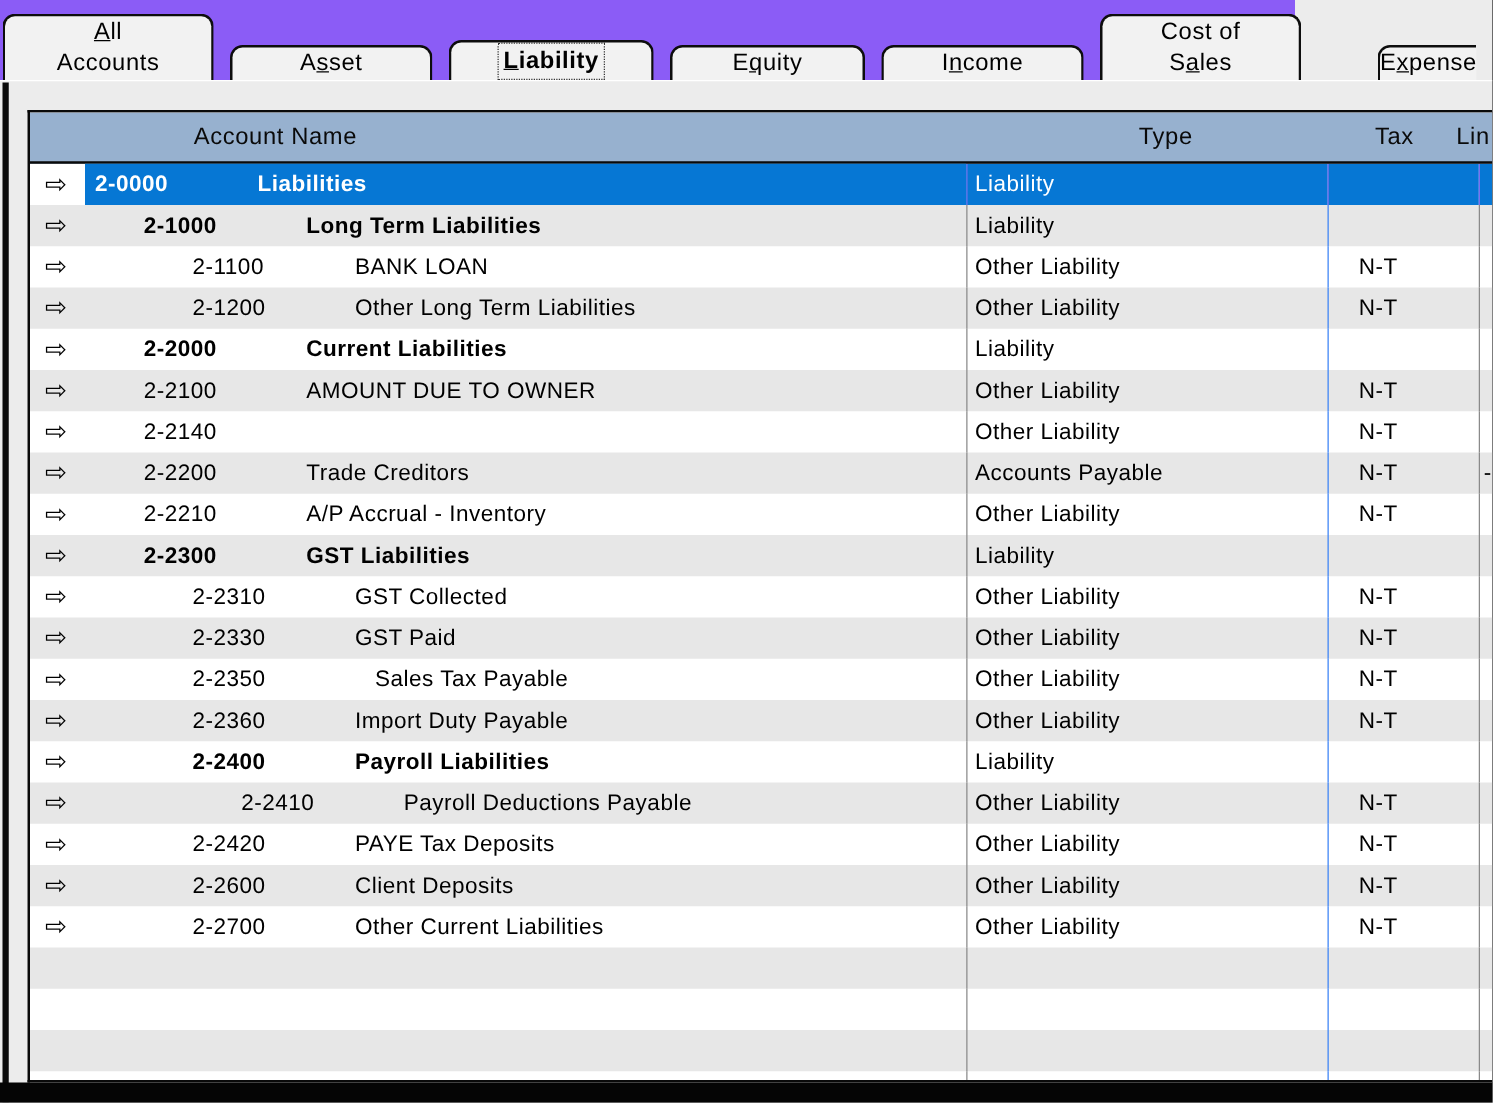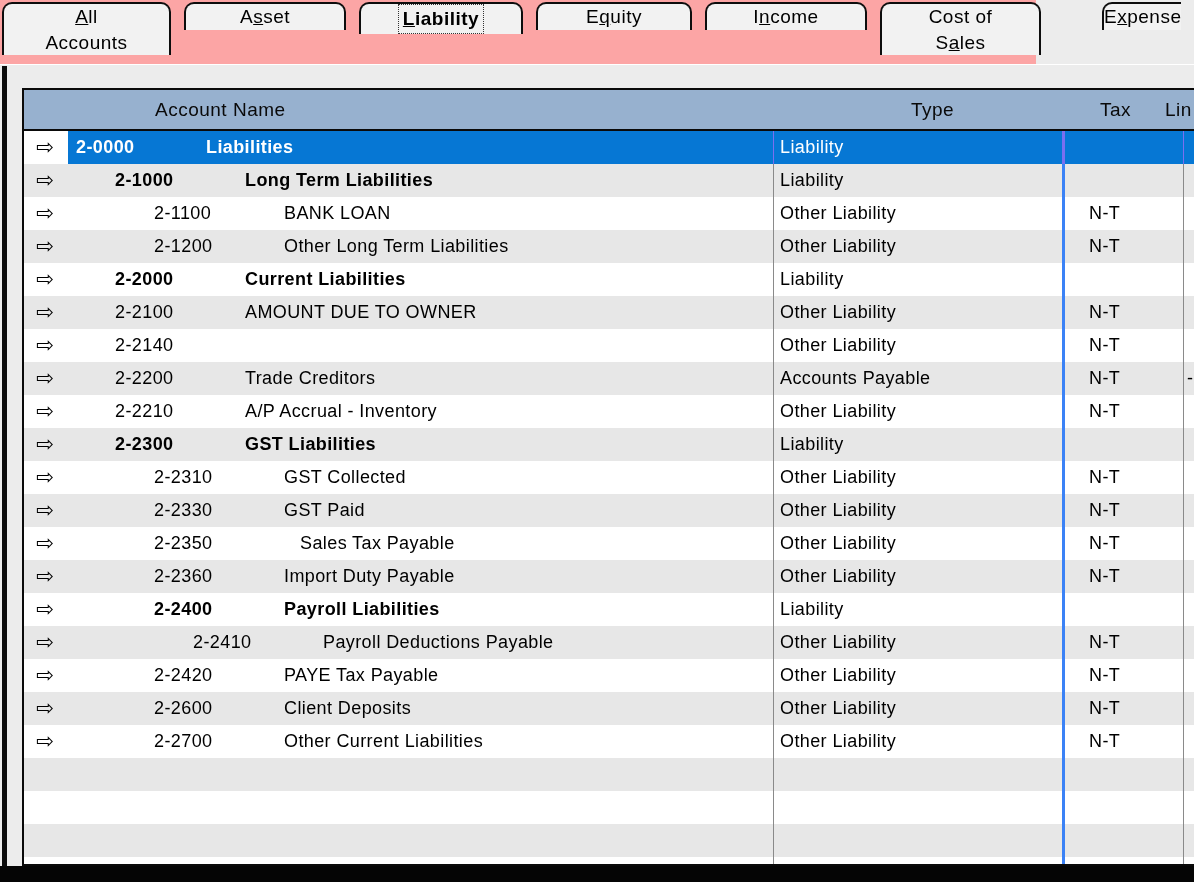--- a/index.html
+++ b/index.html
@@ -12,7 +12,7 @@
   
   #tabbar{
     position:absolute;left:0;top:0;width:1036px;height:64px;
-    background:#fca5a5;display:flex;align-items:flex-start;
+    background:#8b5cf6;display:flex;align-items:flex-end;
   }
   .tab{
     margin-top:2px;

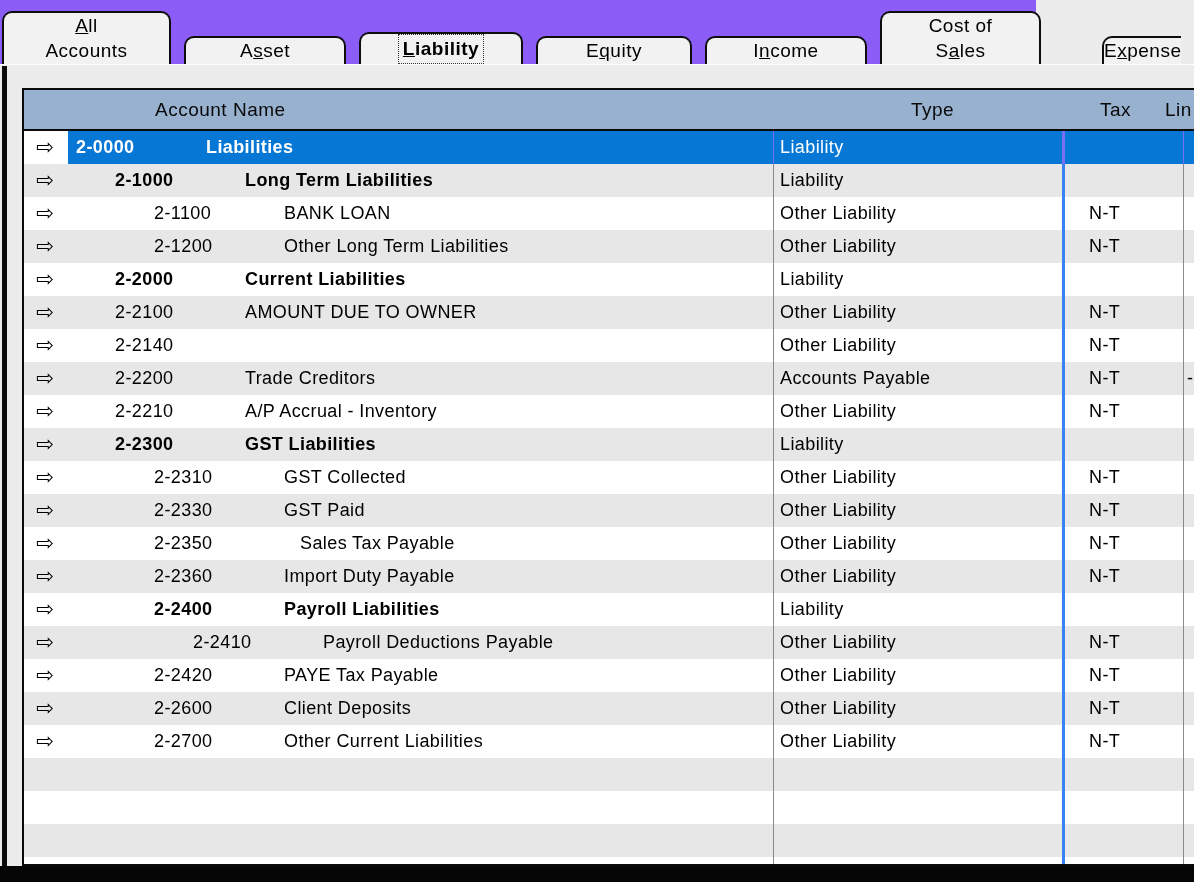--- a/index.html
+++ b/index.html
@@ -63,7 +63,7 @@
   .cell-name{flex:none;width:705px;position:relative;overflow:hidden;}
   .acct-num,.acct-name{position:absolute;top:0;}
   .cell-type{flex:none;width:289px;border-left:1px solid #8a8a8a;padding-left:6px;box-sizing:border-box;overflow:hidden;}
-  .cell-tax{flex:none;width:121px;border-left:3px solid #3b82f6;padding-left:24px;box-sizing:border-box;overflow:hidden;}
+  .cell-tax{flex:none;width:121px;border-left:1px solid #3b82f6;padding-left:24px;box-sizing:border-box;overflow:hidden;}
   .cell-linked{flex:1;border-left:1px solid #8a8a8a;padding-left:3px;box-sizing:border-box;overflow:hidden;}
   .row.bold .acct-num,.row.bold .acct-name{font-weight:bold;}
   

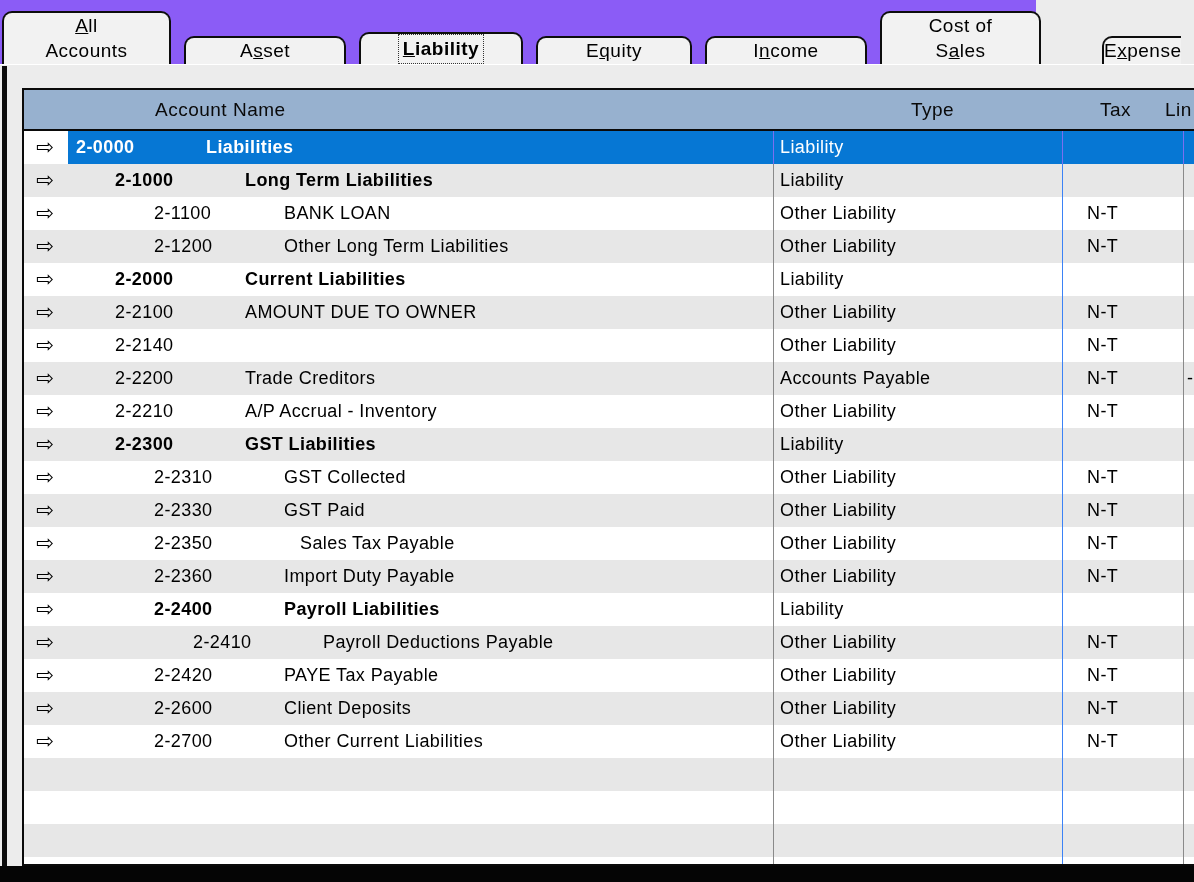--- a/index.html
+++ b/index.html
@@ -271,7 +271,7 @@
     <div class="cell-arrow"><span class="arrow-glyph">⇨</span></div>
     <div class="cell-name">
       <span class="acct-num" style="left: 86px;">2-2420</span>
-      <span class="acct-name" style="left: 216px;">PAYE Tax Payable</span>
+      <span class="acct-name" style="left: 216px;">PAYE Tax Deposits</span>
     </div>
     <div class="cell-type">Other Liability</div>
     <div class="cell-tax">N-T</div>

